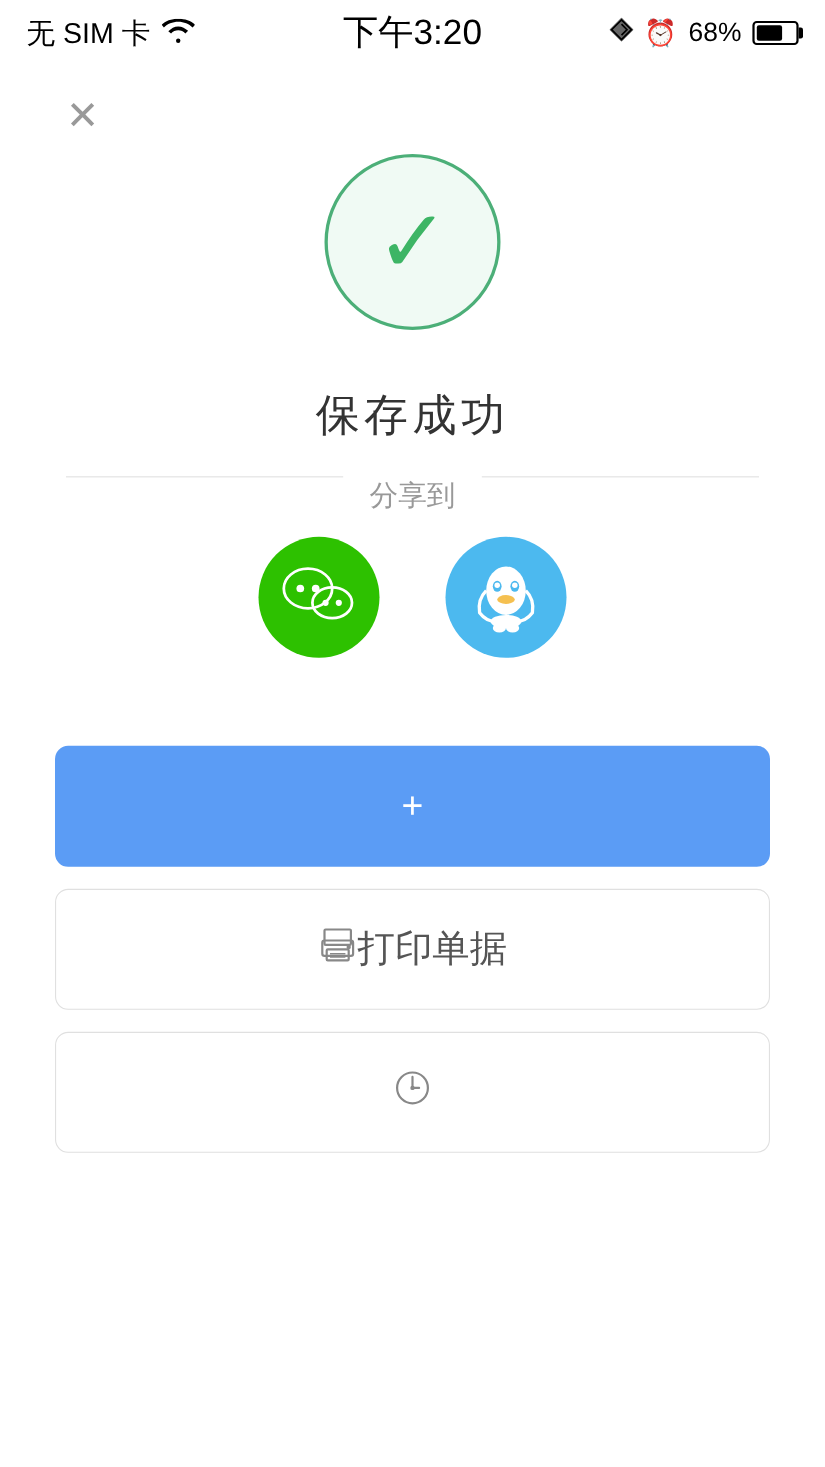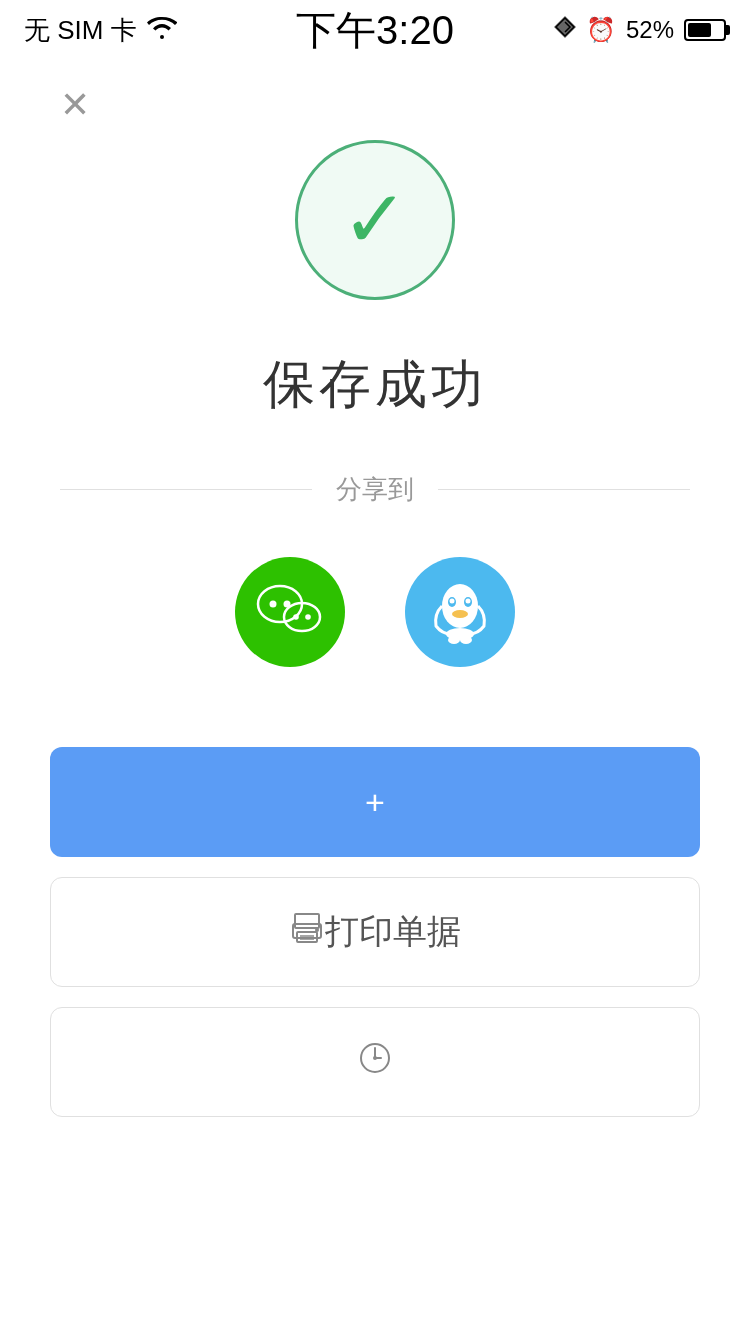--- a/index.html
+++ b/index.html
@@ -39,7 +39,7 @@
     }
 
     .status-center {
-      font-size: 40px;
+      font-size: 32px;
       font-weight: 500;
       color: #000;
       position: absolute;

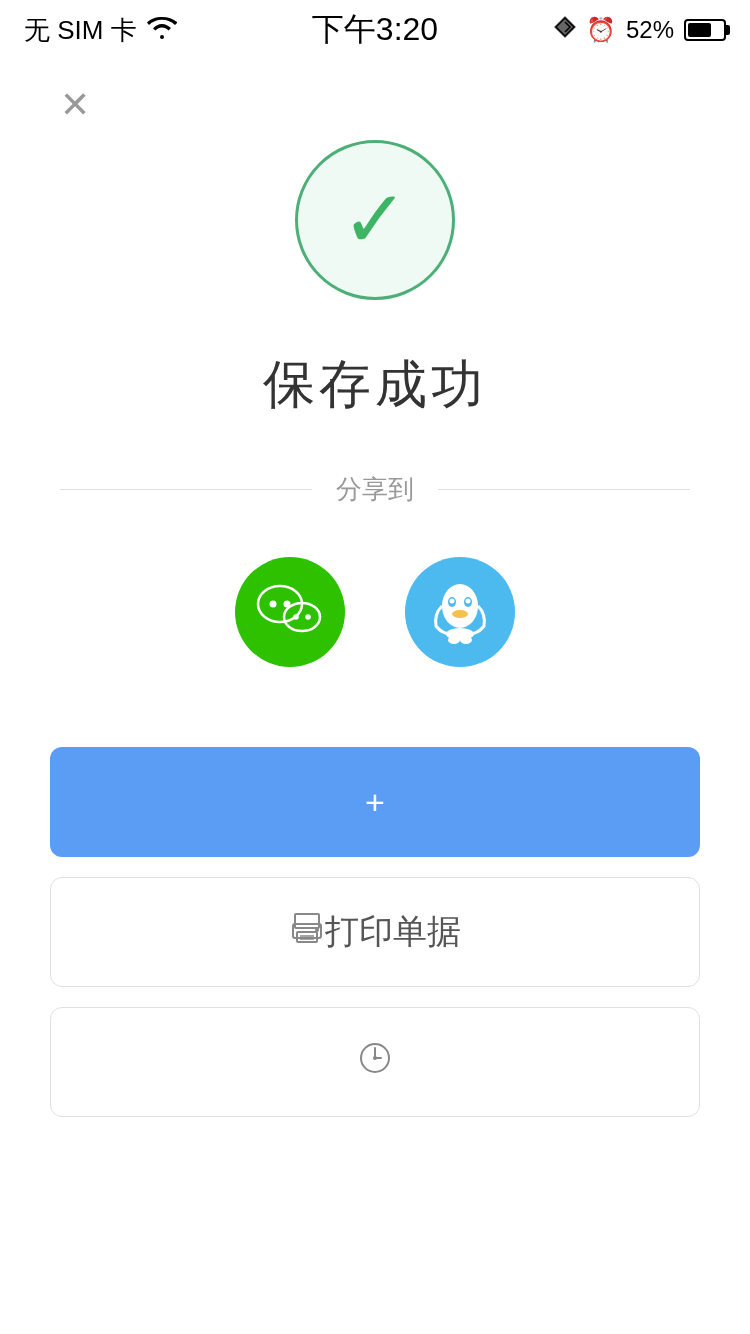--- a/index.html
+++ b/index.html
@@ -258,7 +258,7 @@
       </svg>
     </span>
     <span>⏰</span>
-    <span>52%</span>
+    <span>68%</span>
     <div class="battery-container">
       <div class="battery-box">
         <div class="battery-fill"></div>

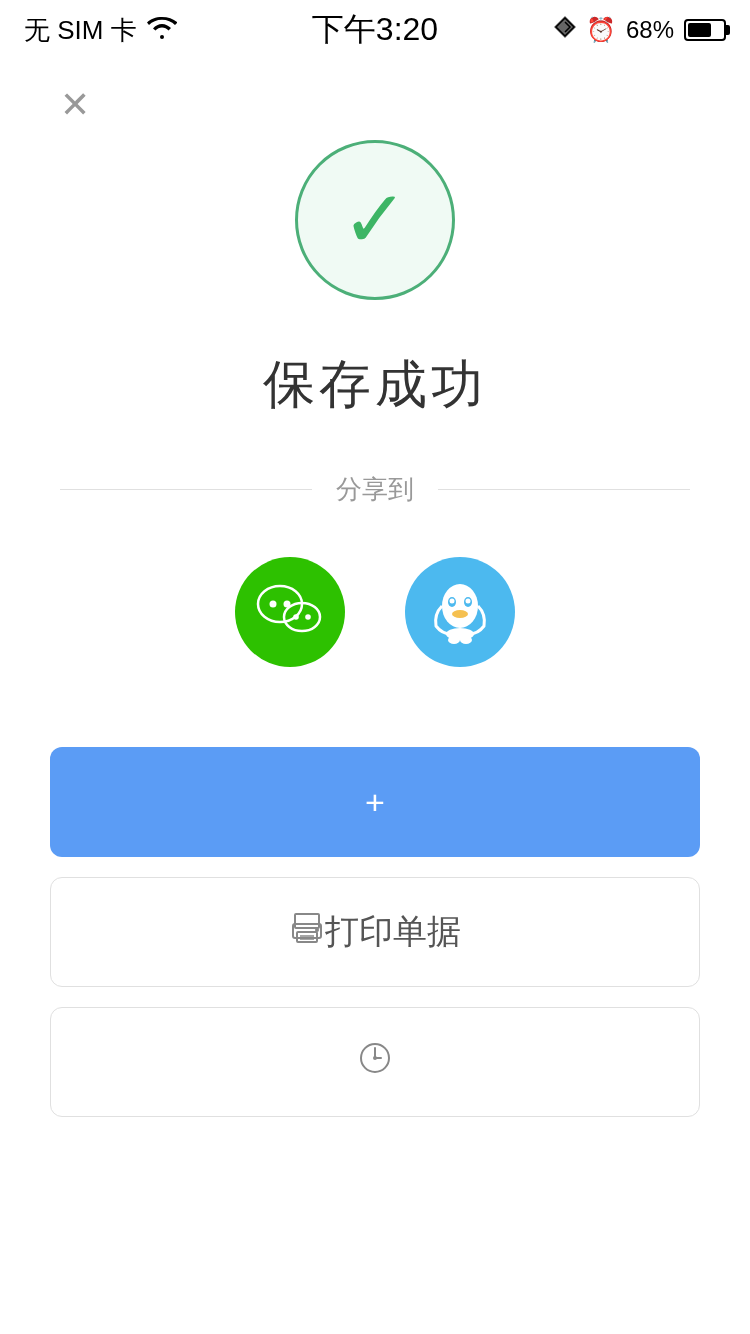--- a/index.html
+++ b/index.html
@@ -139,10 +139,10 @@
 
     
     .success-title {
-      font-size: 52px;
+      font-size: 40px;
       color: #333;
       font-weight: 400;
-      margin-bottom: 52px;
+      margin-bottom: 28px;
       letter-spacing: 4px;
     }
 

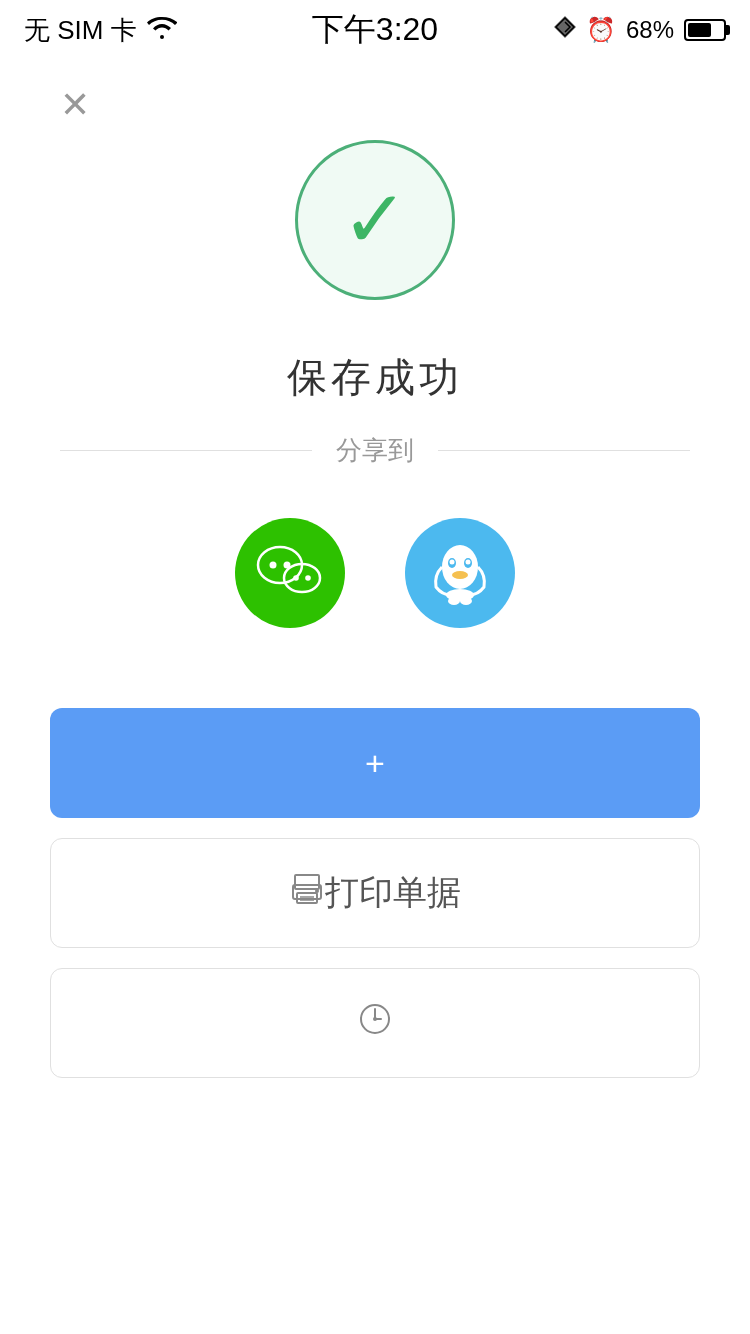--- a/index.html
+++ b/index.html
@@ -150,9 +150,8 @@
     .share-divider {
       width: 100%;
       display: flex;
-      align-items: center;
       padding: 0 60px;
-      margin-bottom: 50px;
+      margin-bottom: 20px;
     }
 
     .divider-line {

